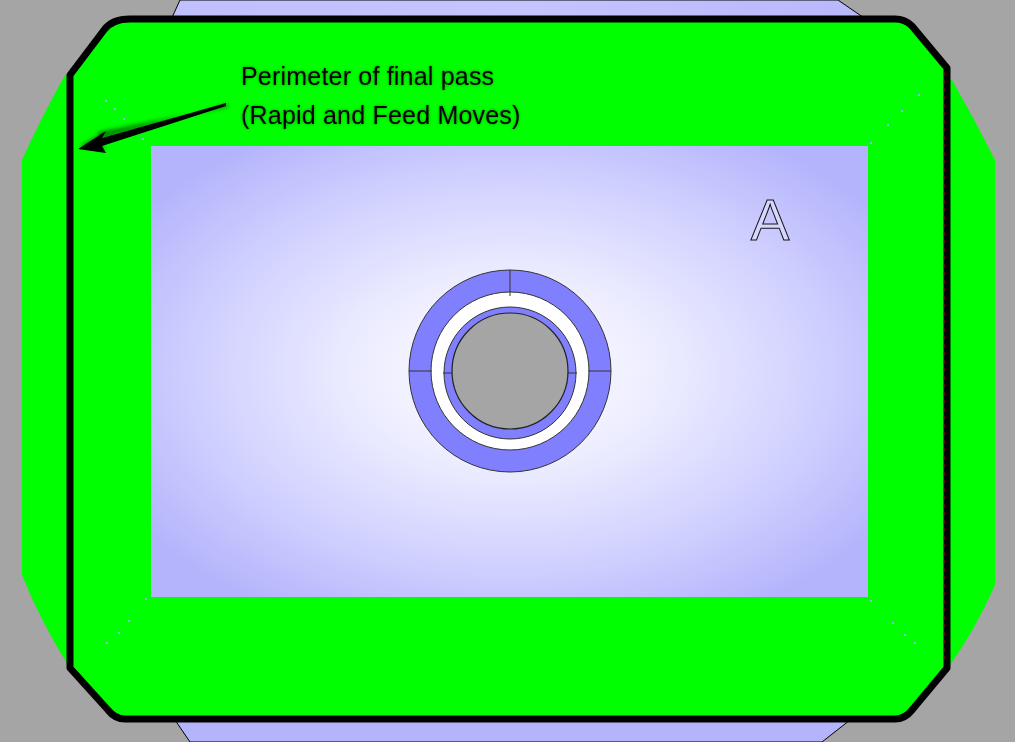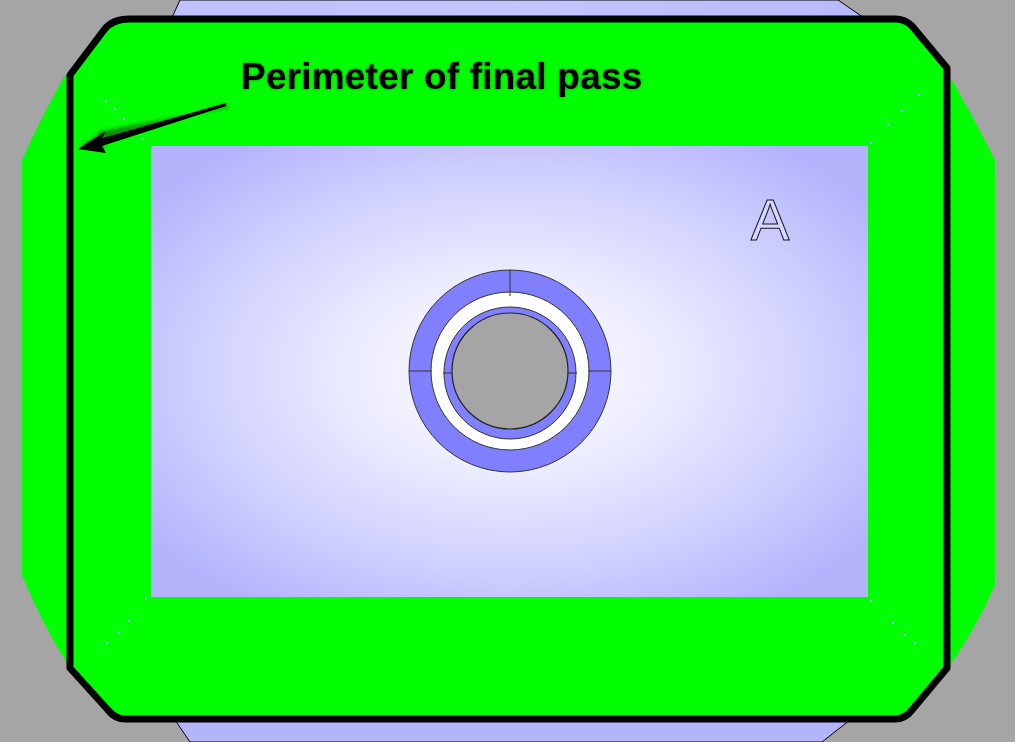--- a/index.html
+++ b/index.html
@@ -8,7 +8,7 @@
   #scene { position: absolute; left: 0; top: 0; width: 1015px; height: 742px; }
   .callout {
     position: absolute; left: 241px; top: 57px;
-    font-family: "Liberation Sans", sans-serif; font-weight: bold; font-size: 37px;
+    font-family: "Liberation Sans", sans-serif; font-weight: normal; font-size: 25px;
     line-height: 39px; color: #000; text-shadow: 0 0 3px rgba(0,0,0,0.45);
     white-space: nowrap; letter-spacing: 0.2px;
   }

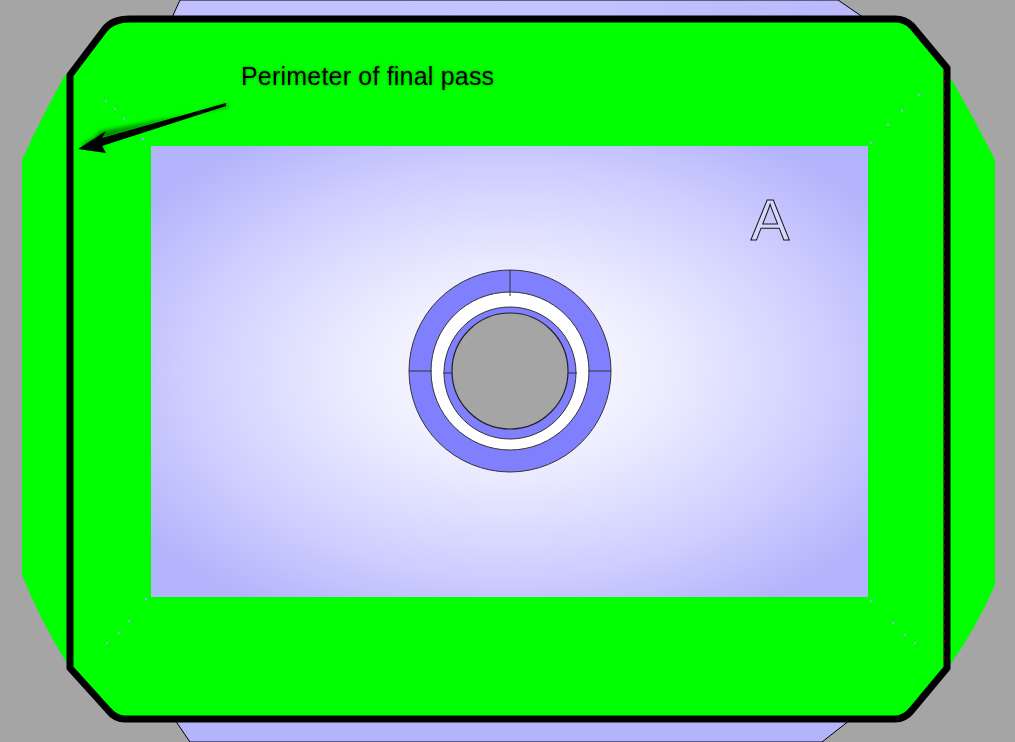--- a/index.html
+++ b/index.html
@@ -88,6 +88,7 @@
 
 <div class="callout">
   <div>Perimeter of final pass</div>
+  <div>(Rapid and Feed Moves)</div>
 </div>
 
 </body></html>

